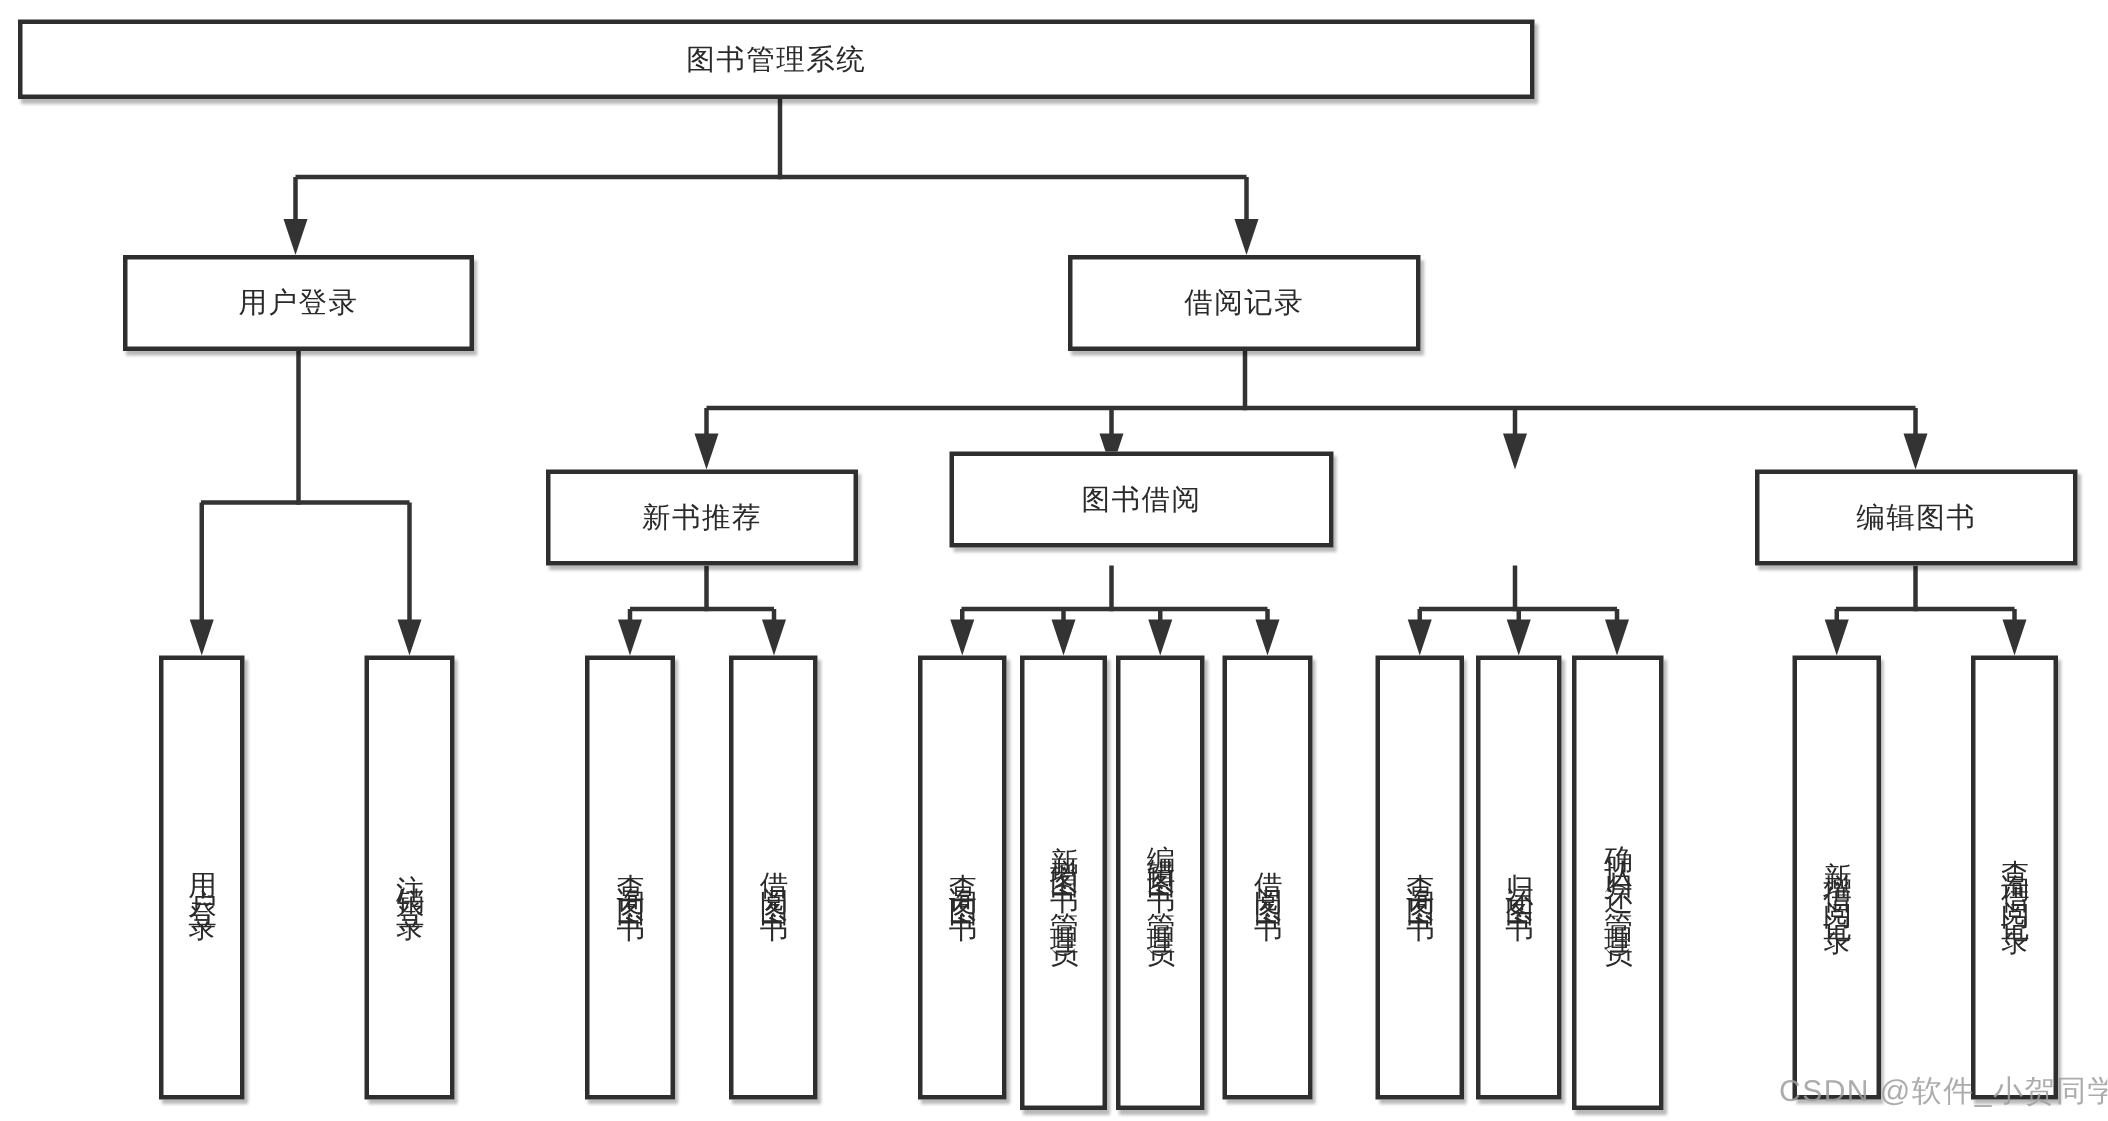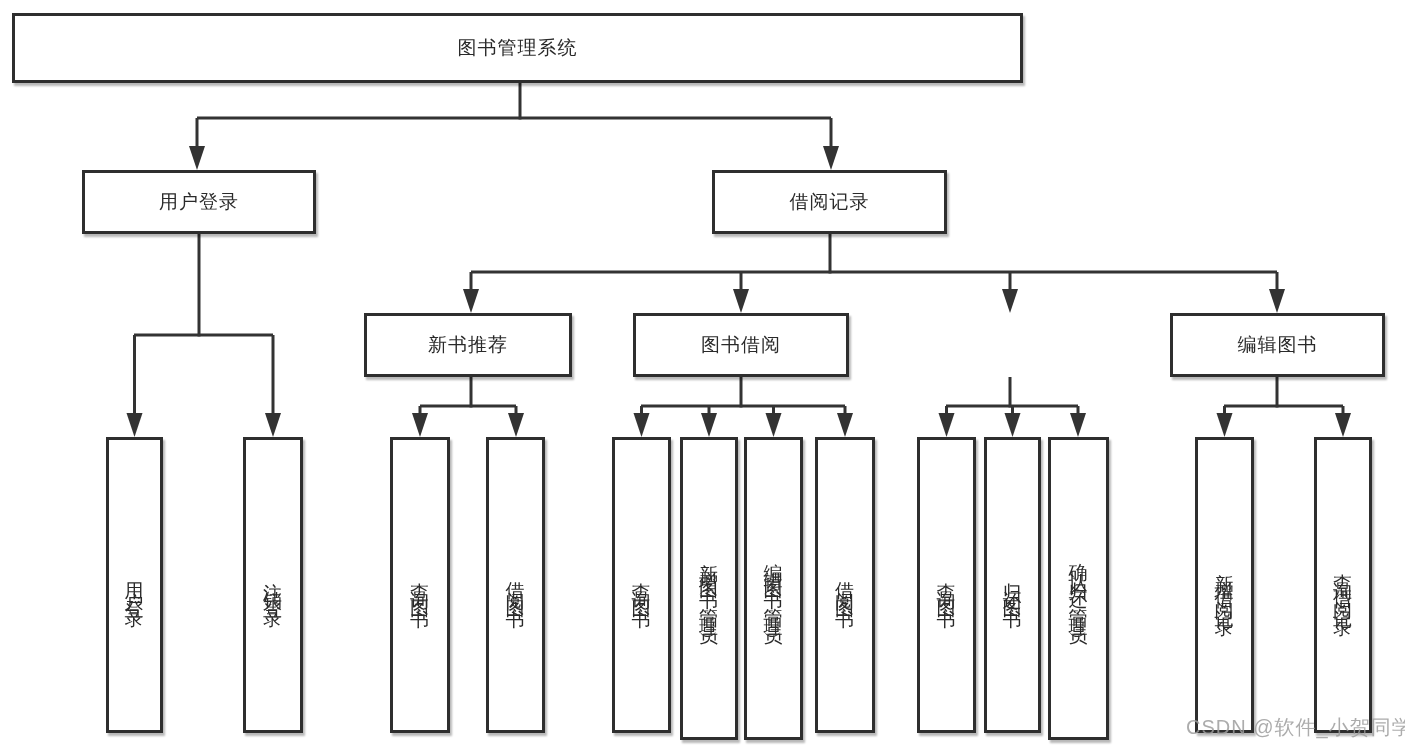--- a/index.html
+++ b/index.html
@@ -138,7 +138,7 @@
     </g>
   </svg>
 
-  <div class="node" style="left:12px; top:13px; width:1011px; height:70px;">
+  <div class="node" style="left:12px; top:13px; width:1011px; height:53px;">
     <span class="hlabel">图书管理系统</span>
   </div>
 

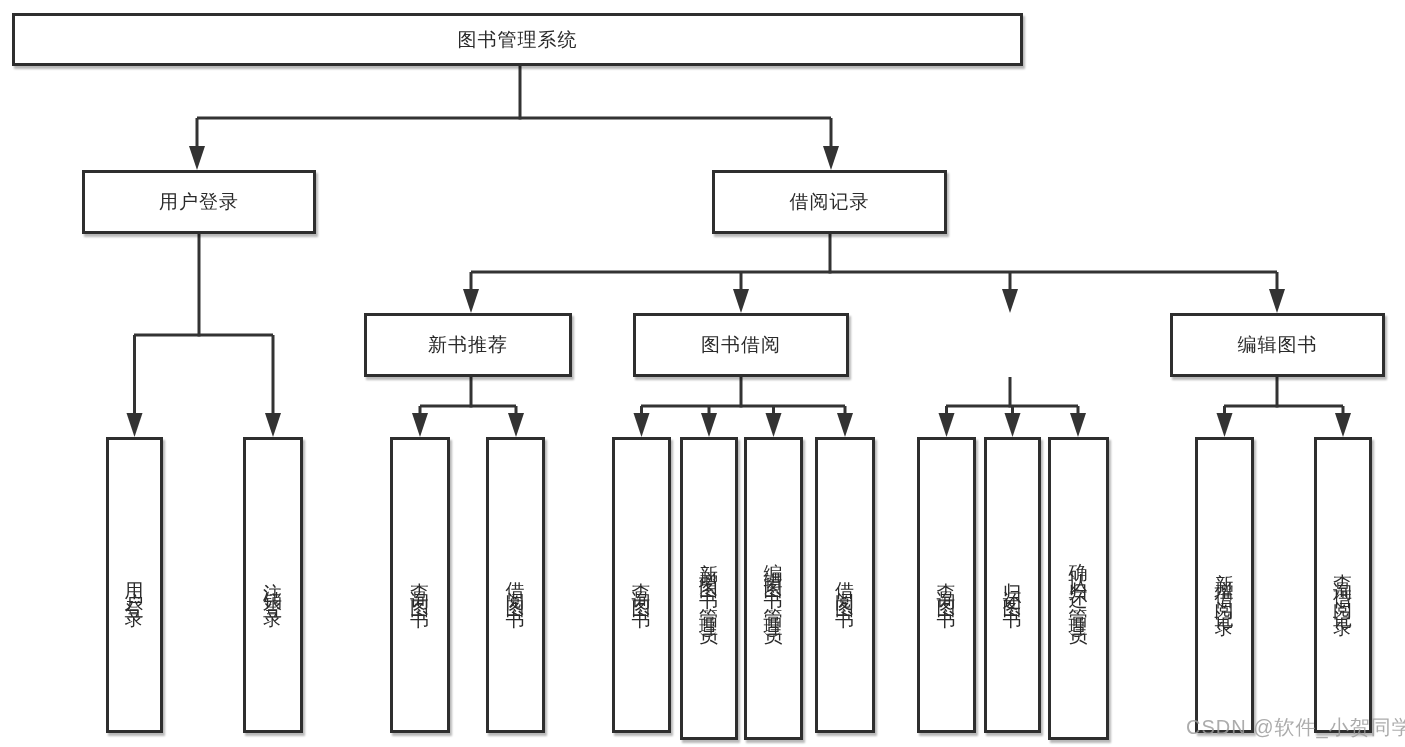--- a/index.html
+++ b/index.html
@@ -152,7 +152,7 @@
   <div class="node" style="left:364px; top:313px; width:208px; height:64px;">
     <span class="hlabel">新书推荐</span>
   </div>
-  <div class="node" style="left:633px; top:313px; width:216px; height:64px;">
+  <div class="node" style="left:633px; top:301px; width:256px; height:64px;">
     <span class="hlabel">图书借阅</span>
   </div>
   <div class="node" style="left:1170px; top:313px; width:215px; height:64px;">

